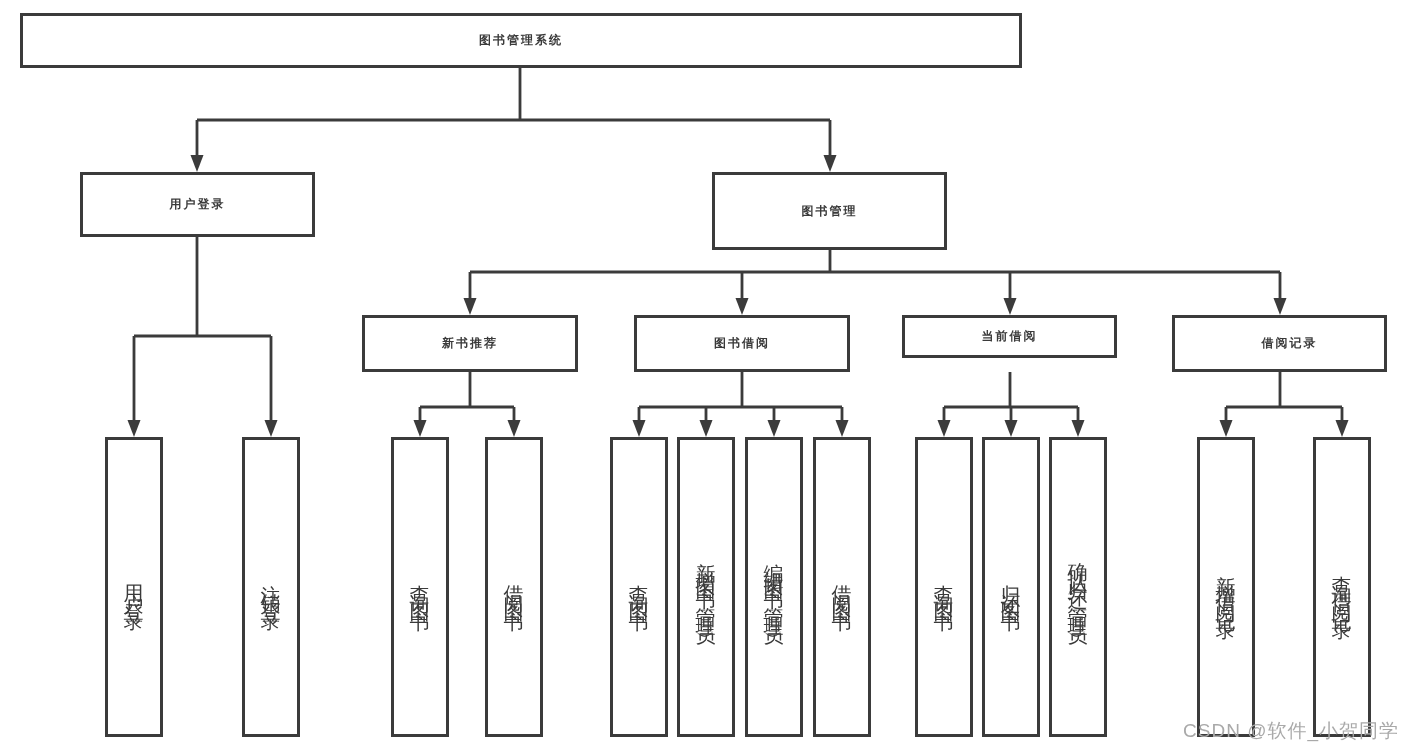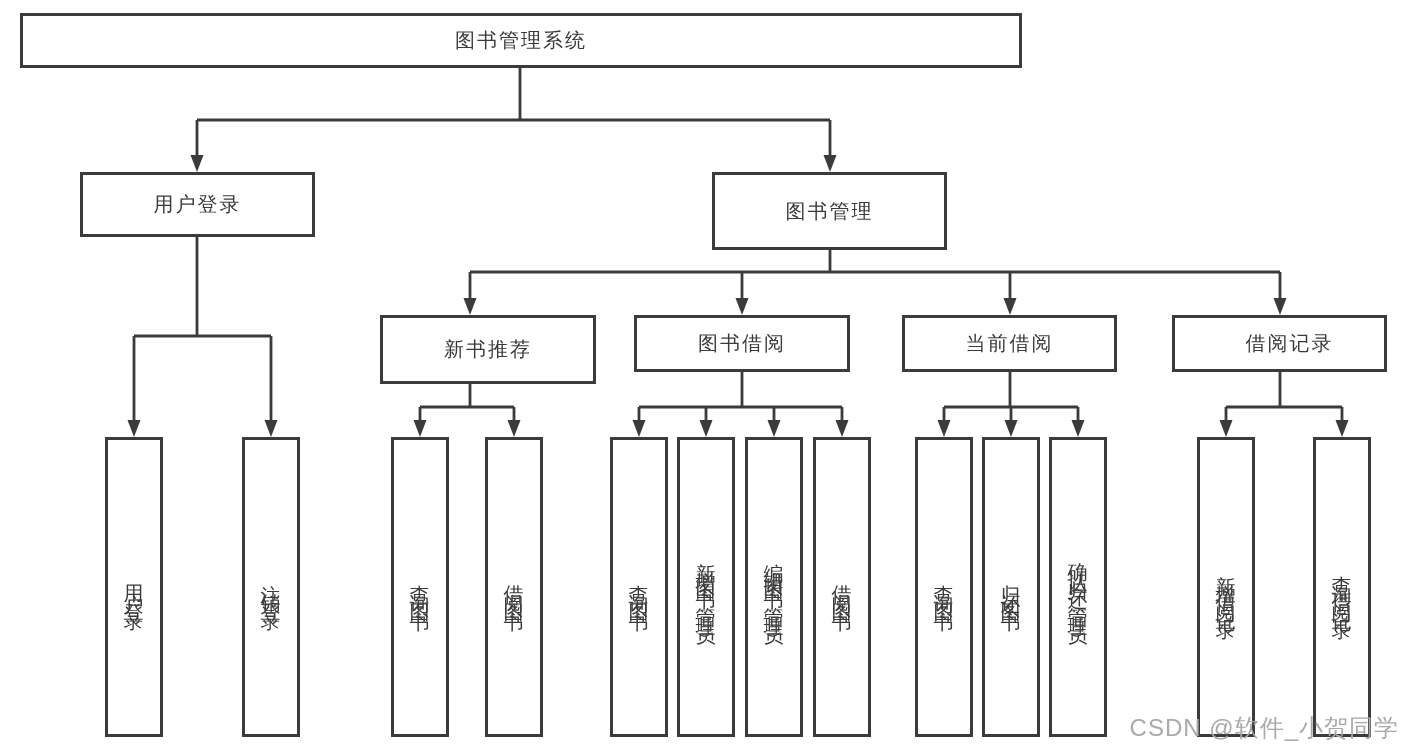--- a/index.html
+++ b/index.html
@@ -28,7 +28,7 @@
     color: #3a3a3a;
     z-index: 2;
   }
-  .node.h { font-size: 20px; letter-spacing: 2px; }
+  .node.h { font-size: 12px; letter-spacing: 2px; font-weight: bold; }
   .node.v span {
     writing-mode: vertical-rl;
     text-orientation: mixed;

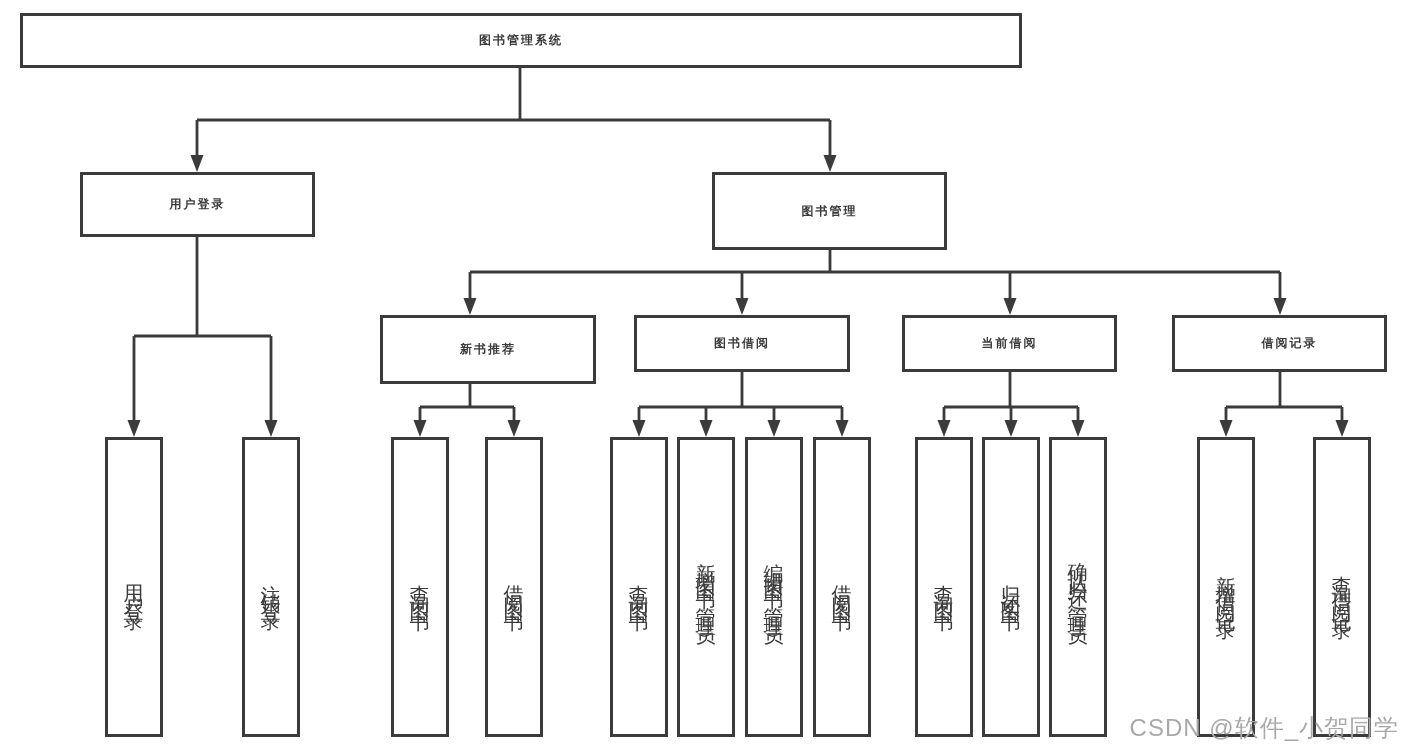--- a/index.html
+++ b/index.html
@@ -98,7 +98,7 @@
     <span>图书管理</span>
   </div>
 
-  <div class="node h" style="left:362px; top:315px; width:216px; height:69px;margin-left:18px;">
+  <div class="node h" style="left:362px; top:315px; width:216px; height:57px;">
     <span>新书推荐</span>
   </div>
   <div class="node h" style="left:634px; top:315px; width:216px; height:57px;">

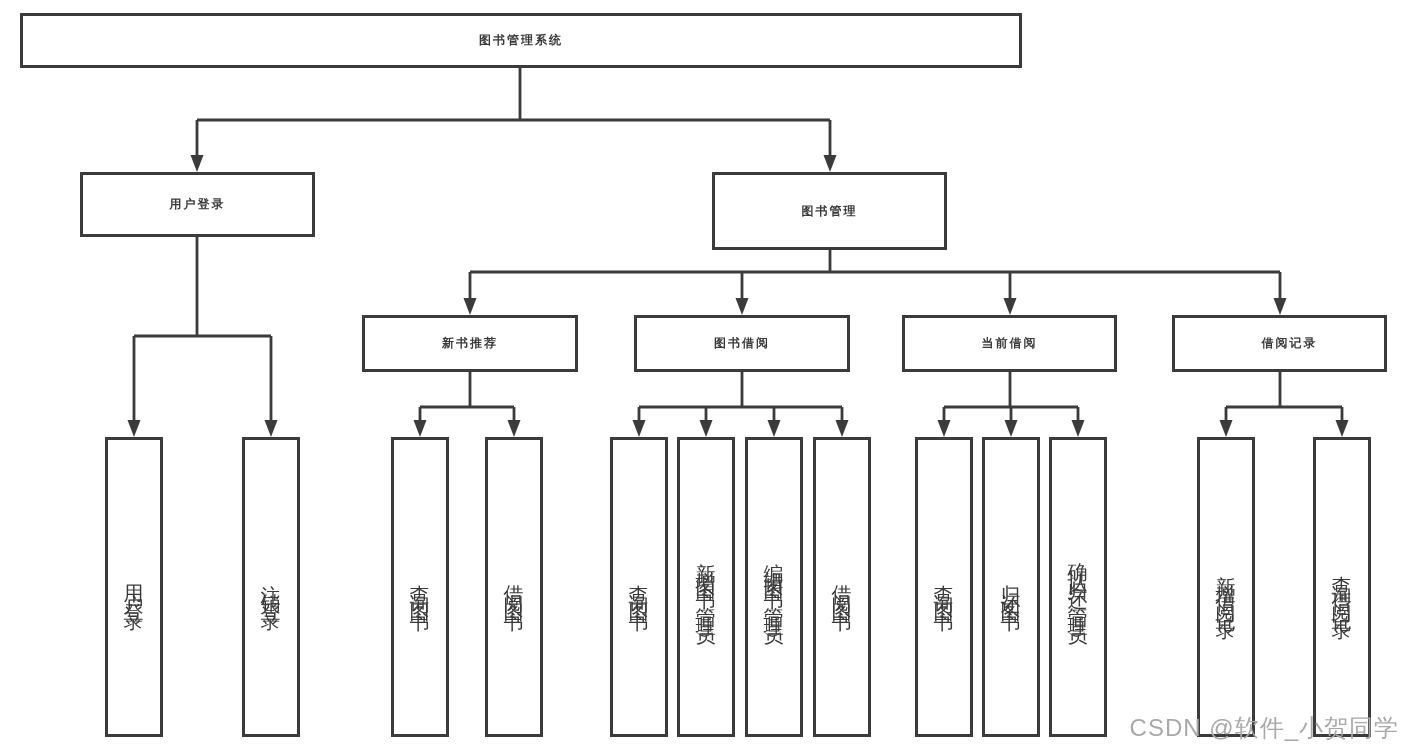--- a/index.html
+++ b/index.html
@@ -104,7 +104,7 @@
   <div class="node h" style="left:634px; top:315px; width:216px; height:57px;">
     <span>图书借阅</span>
   </div>
-  <div class="node h" style="left:902px; top:315px; width:215px; height:57px;">
+  <div class="node h" style="left:902px; top:315px; width:215px; height:43px;">
     <span>当前借阅</span>
   </div>
   <div class="node h" style="left:1172px; top:315px; width:215px; height:57px;padding-left:20px;">

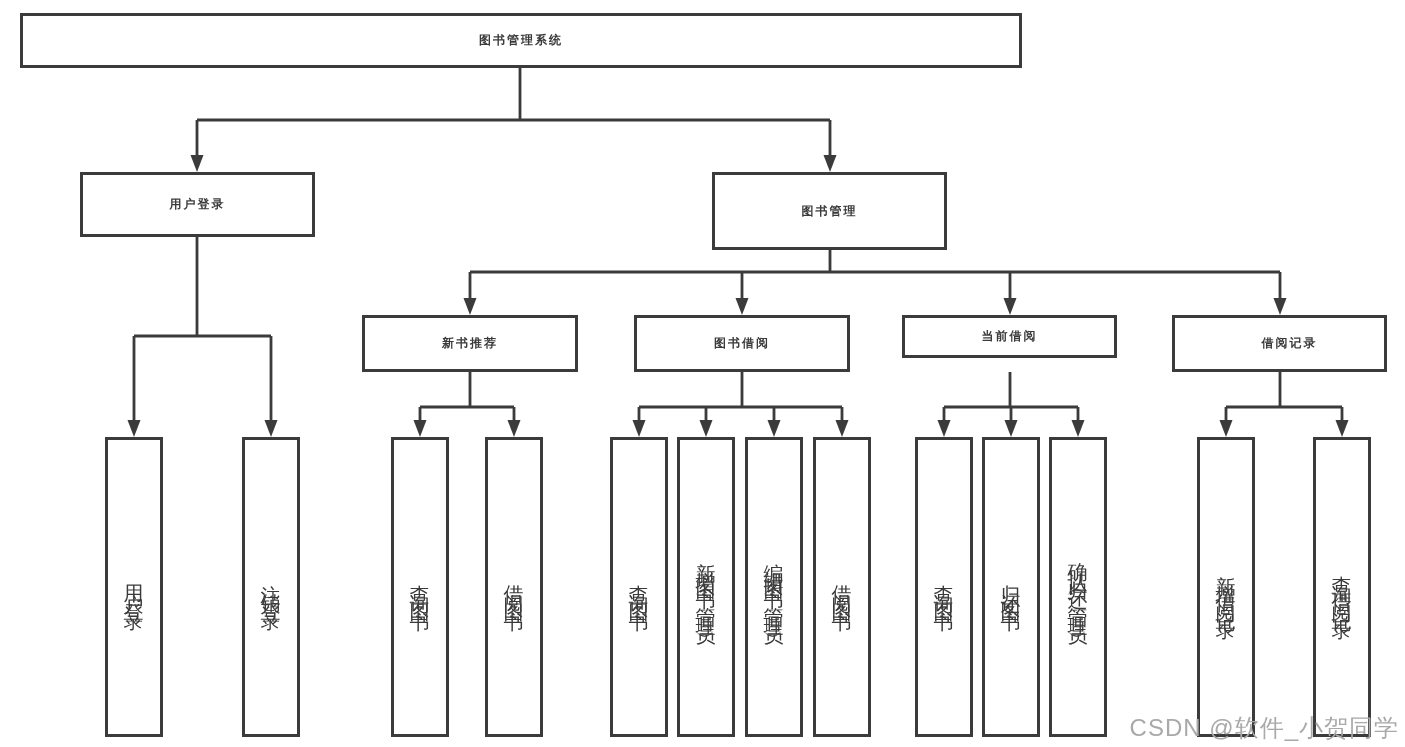--- a/index.html
+++ b/index.html
@@ -41,7 +41,7 @@
     position: absolute;
     right: 6px;
     bottom: 3px;
-    font-size: 24px;
+    font-size: 19px;
     color: #a9a9a9;
     letter-spacing: 1px;
     z-index: 5;

